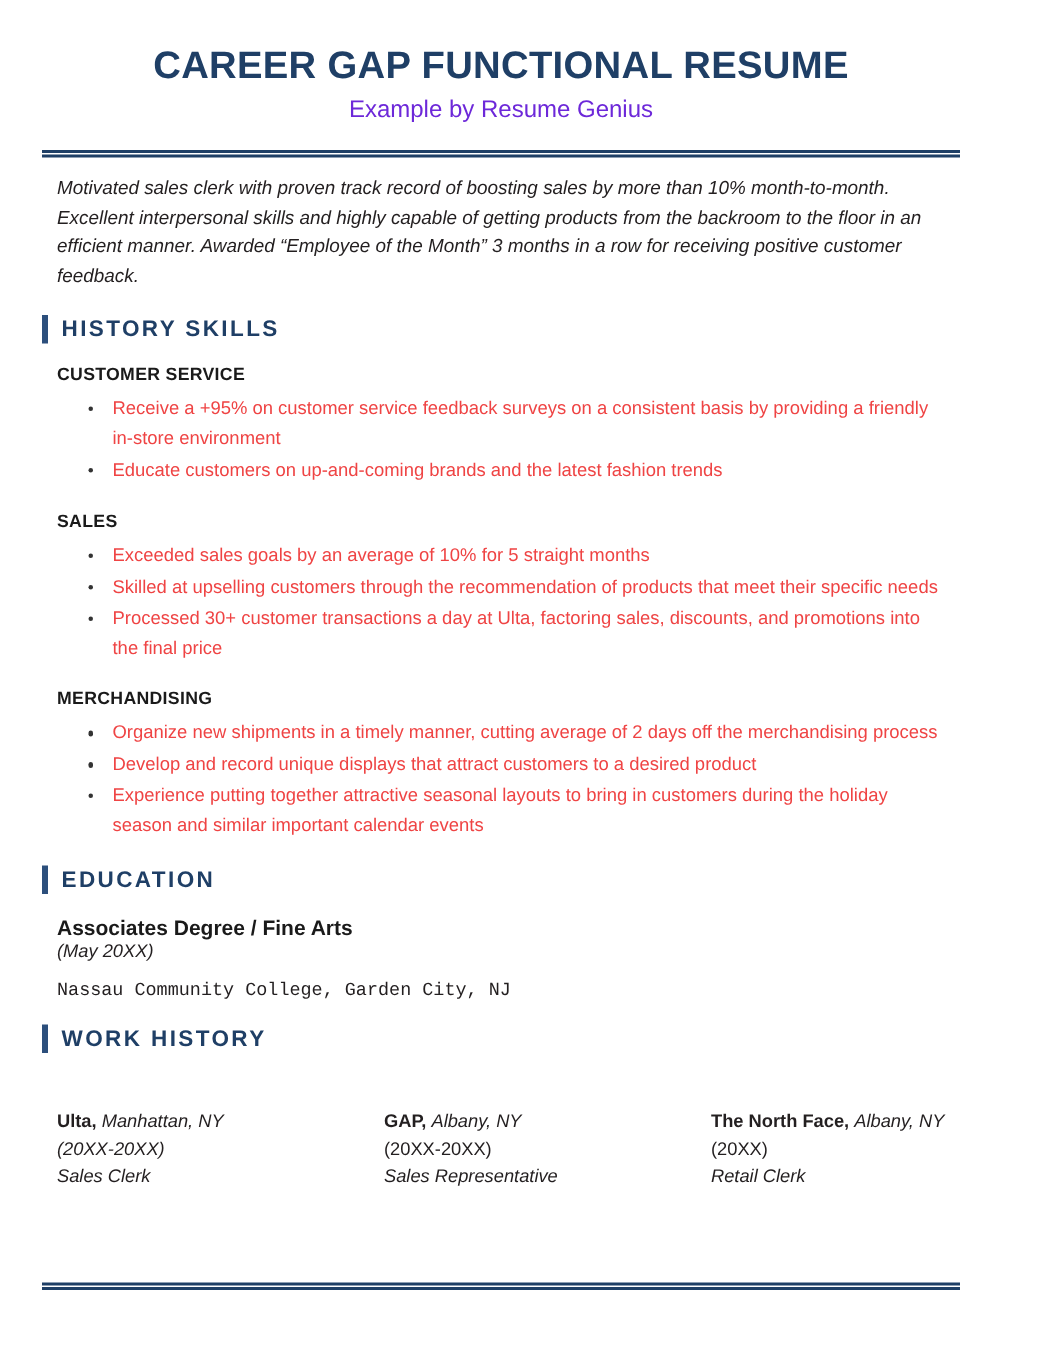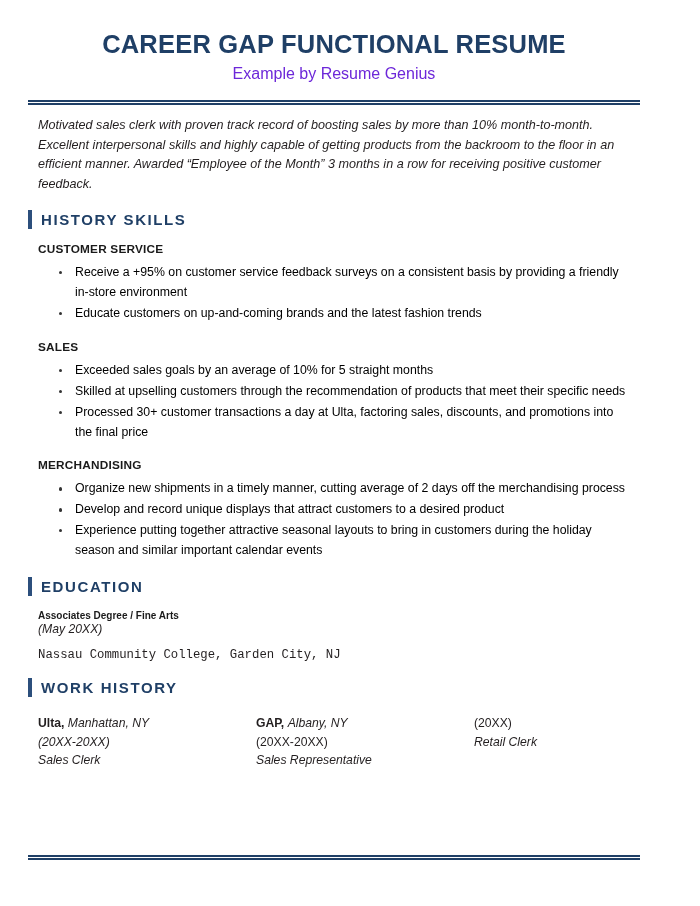--- a/index.html
+++ b/index.html
@@ -105,7 +105,7 @@
     line-height: 1.62;
     padding-left: 47px;
     margin-bottom: 1px;
-    color: #000000;
+    color: #ef4444;
   }
   ul.bullets li::before {
     content: "";

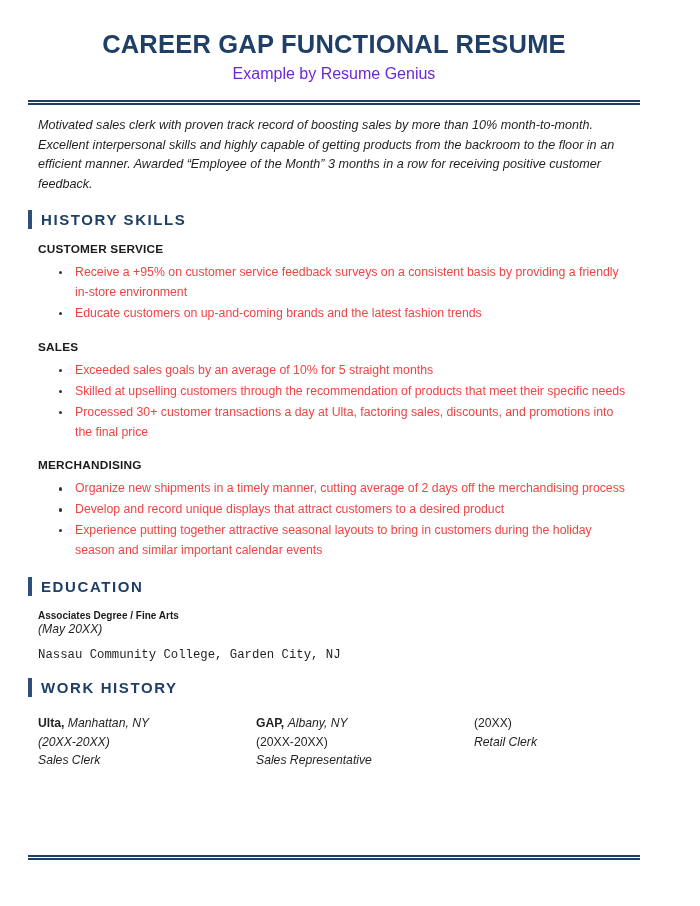--- a/index.html
+++ b/index.html
@@ -121,7 +121,7 @@
   
   .edu-block { margin-left: 10px; }
   .edu-degree {
-    font-size: 10px;
+    font-size: 14px;
     font-weight: bold;
     margin-top: 14px;
     color: #1a1a1a;

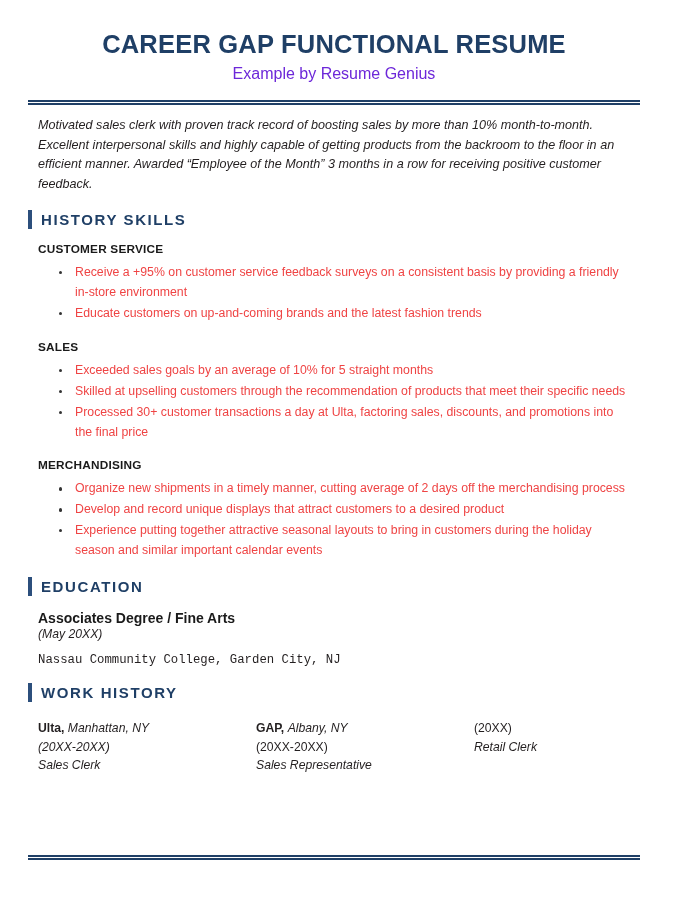--- a/index.html
+++ b/index.html
@@ -145,7 +145,7 @@
     margin-top: 17px;
     margin-left: 10px;
   }
-  .work-col { width: 218px; flex: none; }
+  .work-col { width: 218px; flex: none; margin-top: 19px; }
   .work-col.c3 { width: auto; }
   .work-line {
     font-size: 12.2px;

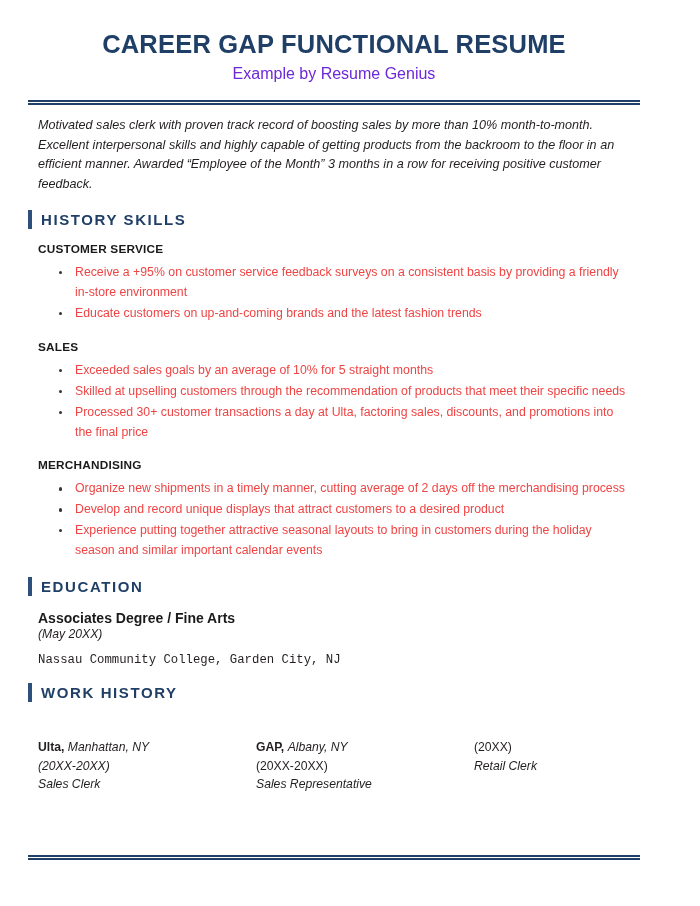--- a/index.html
+++ b/index.html
@@ -245,6 +245,10 @@
     </div>
 
     <div class="work-col c3">
+      <div class="work-line">
+        <span class="work-emp">The North Face,</span>
+        <span class="work-loc">Albany, NY</span>
+      </div>
       <div class="work-line work-date-plain">(20XX)</div>
       <div class="work-line work-role">Retail Clerk</div>
     </div>

